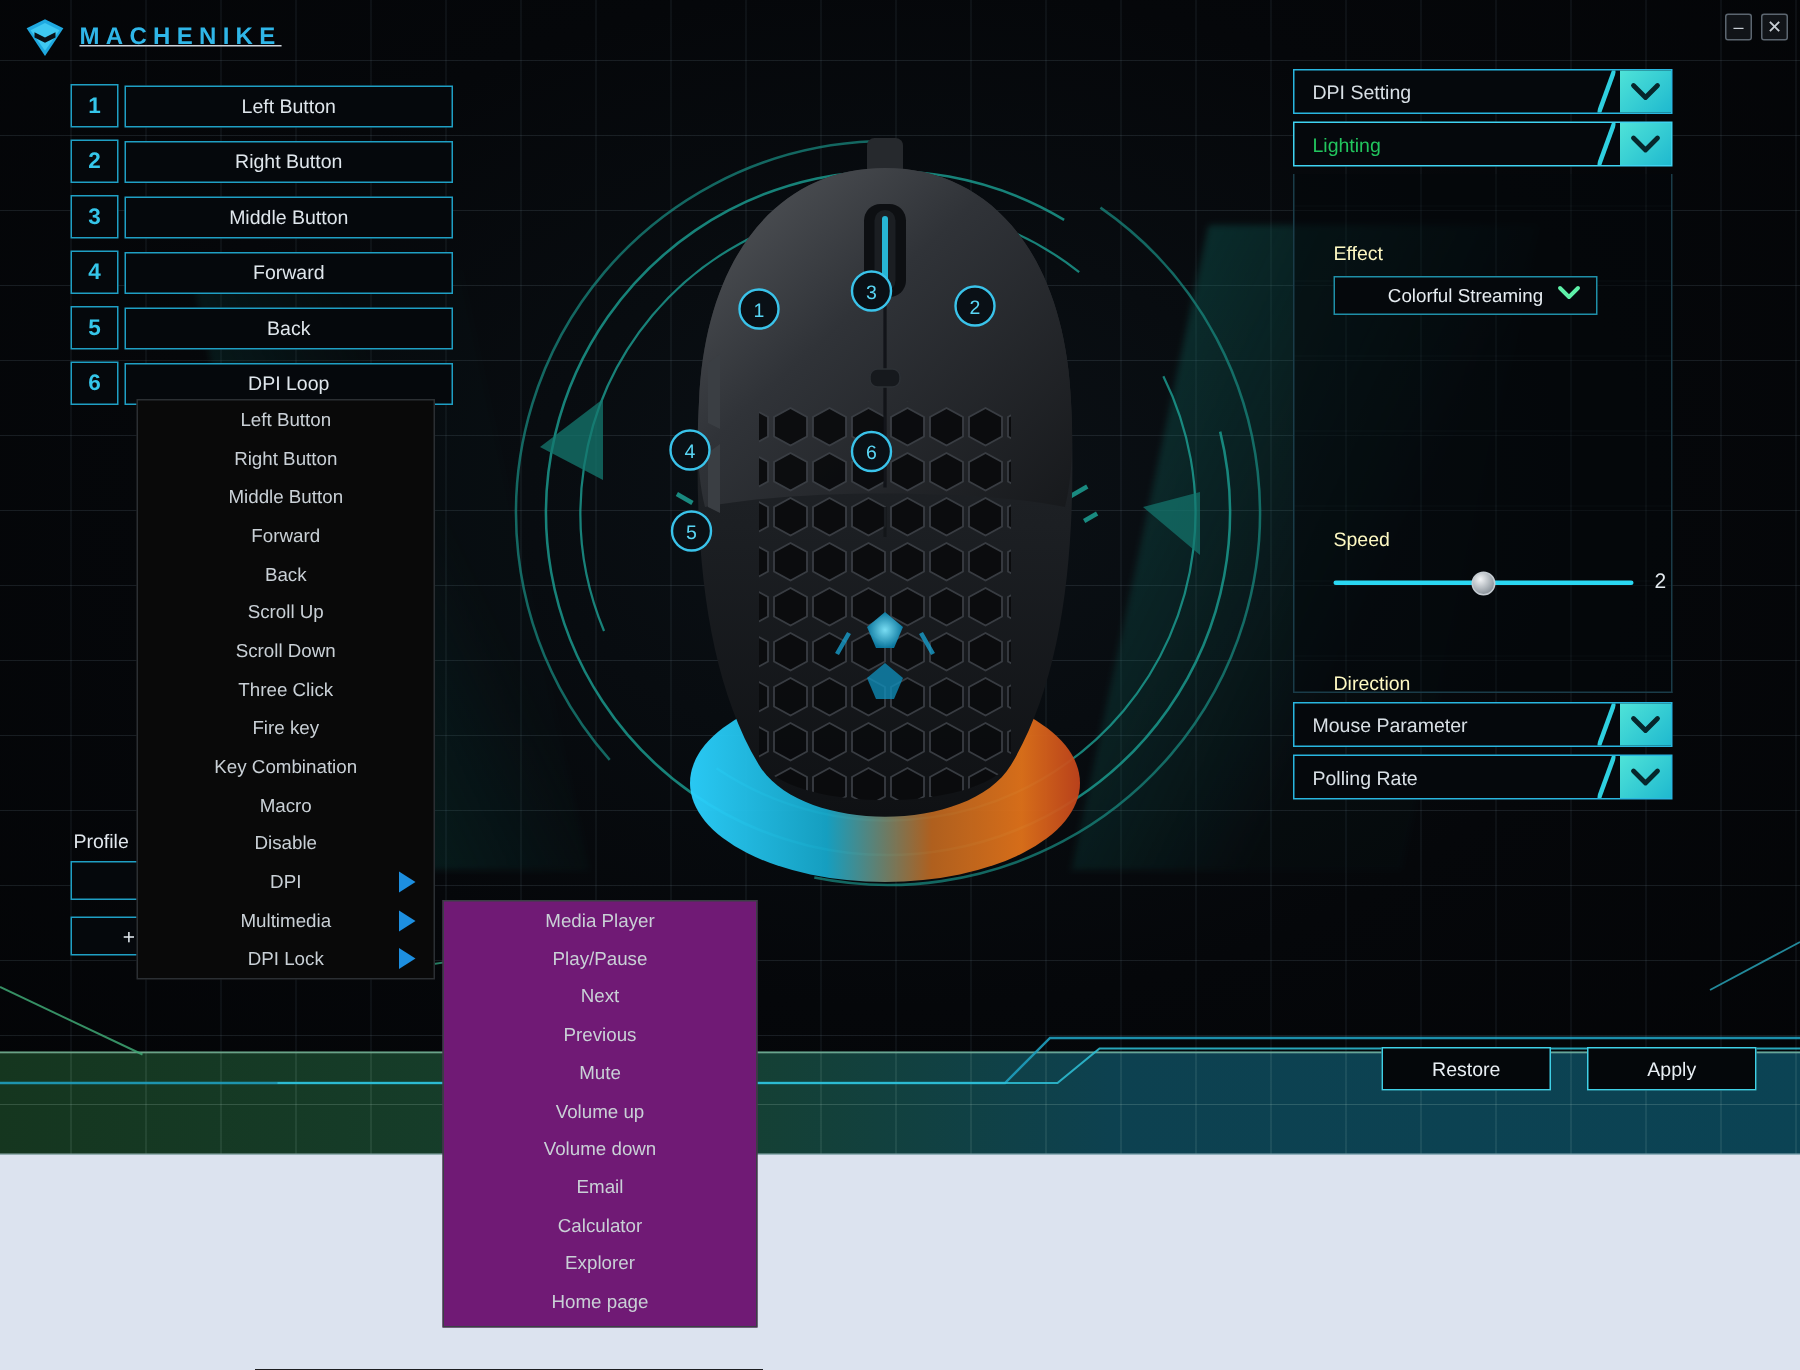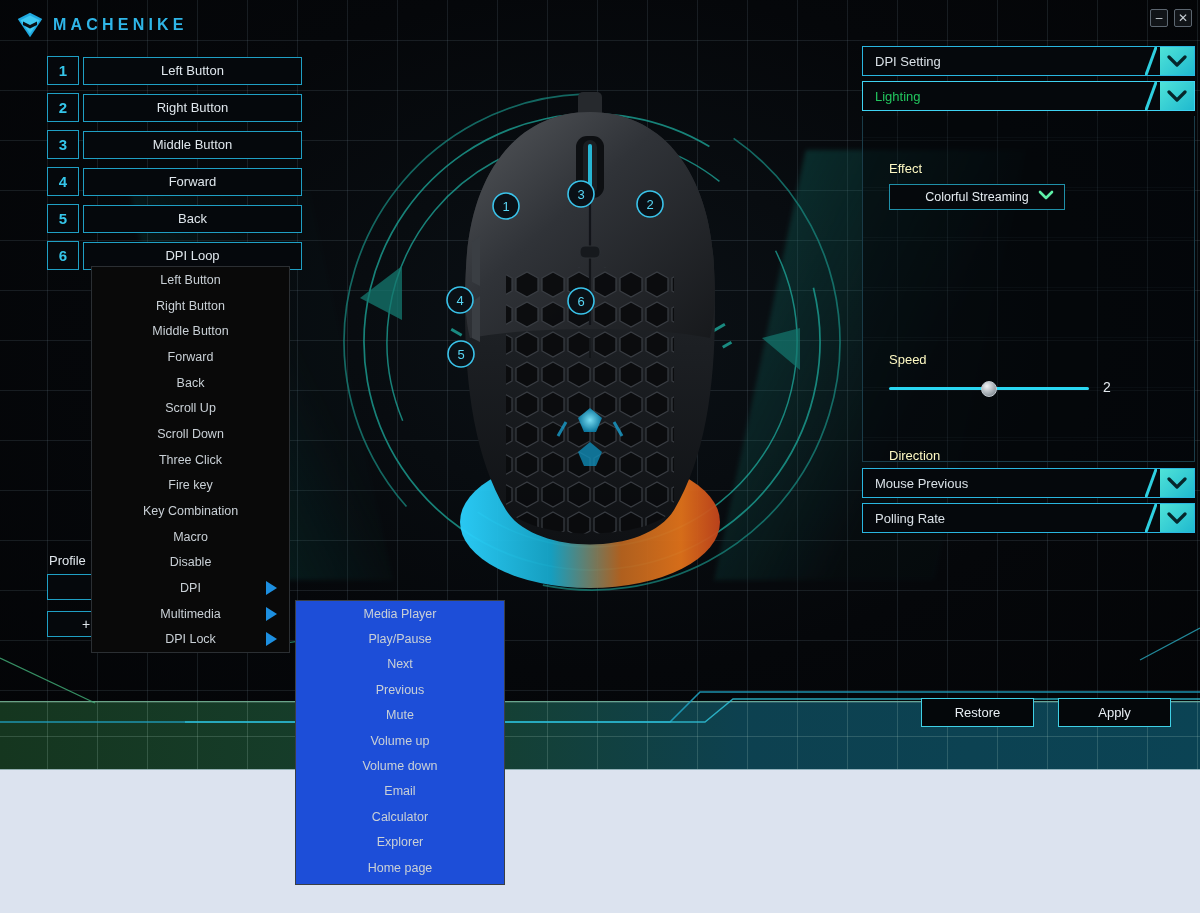--- a/index.html
+++ b/index.html
@@ -76,7 +76,7 @@
   
   .logo-wrap {
     position:absolute; left:16px; top:10px; height:30px;
-    display:flex; align-items:center; gap:9px;
+    display:flex; align-items:center; gap:9px;text-decoration:underline;
   }
   .logo-mark { width:28px; height:28px; display:block; }
   .logo-text {

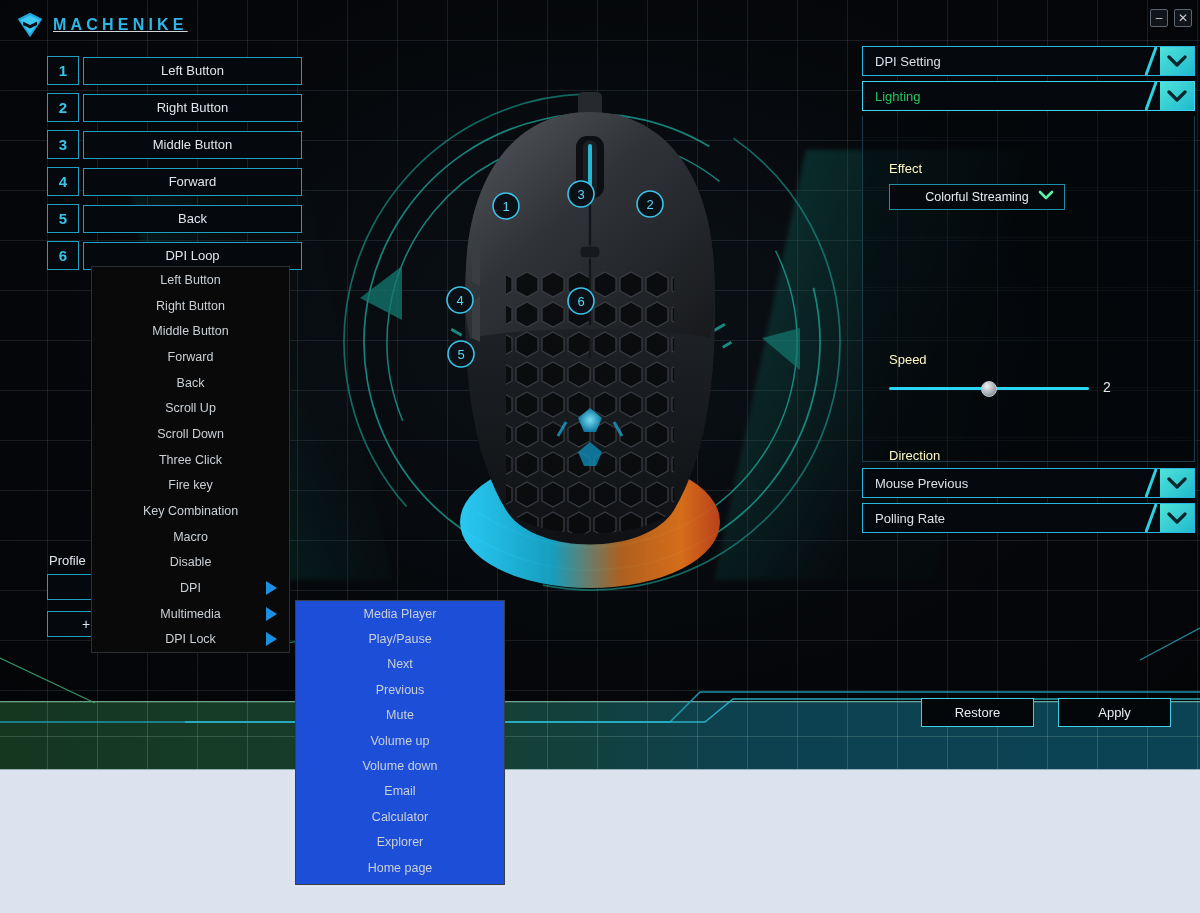--- a/index.html
+++ b/index.html
@@ -141,7 +141,7 @@
   .ctx-sub .ctx-item { height:25.4px; }
 
   
-  .rpanel { position:absolute; left:862px; top:46px; width:333px; }
+  .rpanel { position:absolute; left:862px; top:46px; width:253px; }
   .sec-head {
     position:relative; height:30px; margin-bottom:5px;
     border:1px solid #29b6e0; background:#05080c;

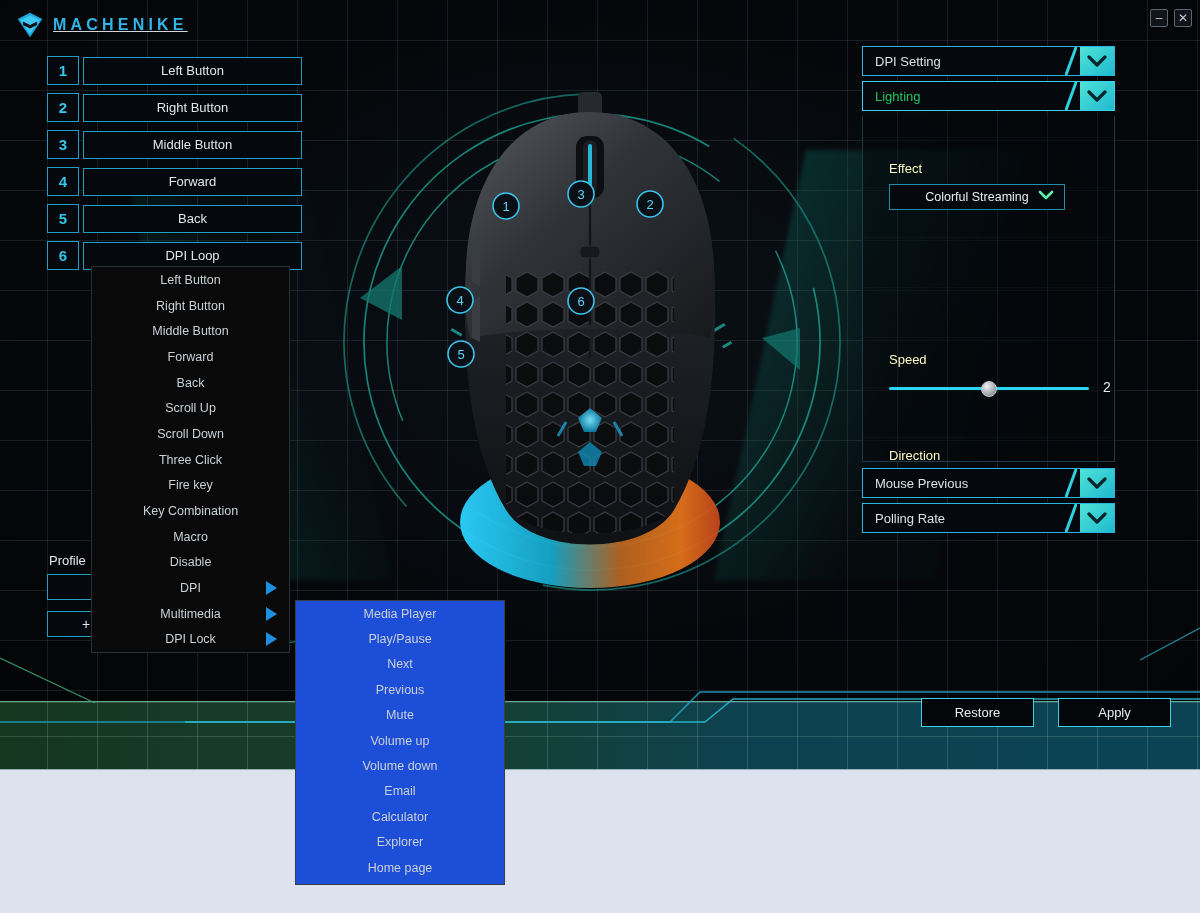--- a/index.html
+++ b/index.html
@@ -537,7 +537,7 @@
     </div>
 
     <div class="sec-head">
-      <span class="t">Mouse Previous</span>
+      <span class="t">Mouse Parameter</span>
       <span class="slash">
           <i></i>
         </span>

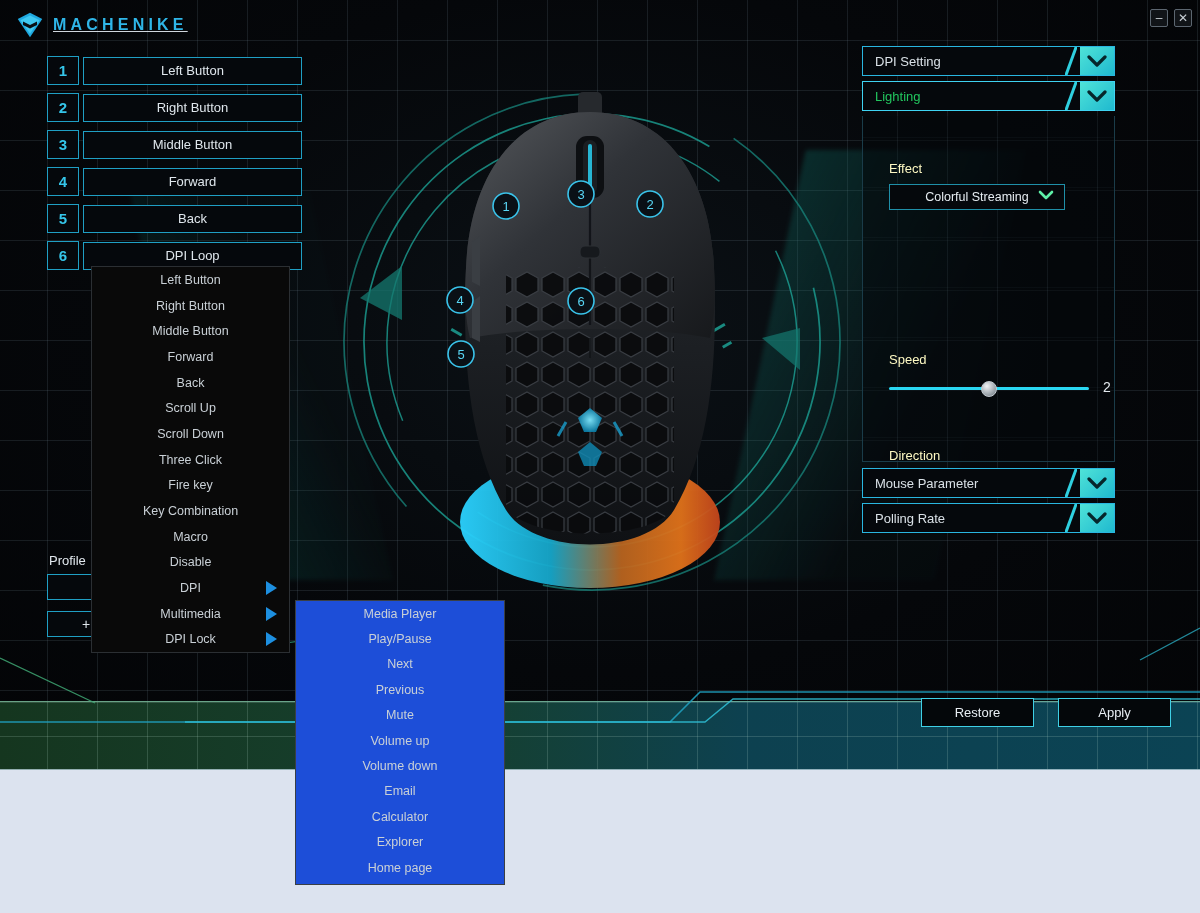--- a/index.html
+++ b/index.html
@@ -135,7 +135,7 @@
   }
   .ctx-sub {
     position:absolute; left:295px; top:600px; width:210px;
-    background:#1d4ed8; border:1px solid #3a3f44;
+    background:#701a75; border:1px solid #3a3f44;
     z-index:50; padding-bottom:4px;
   }
   .ctx-sub .ctx-item { height:25.4px; }

